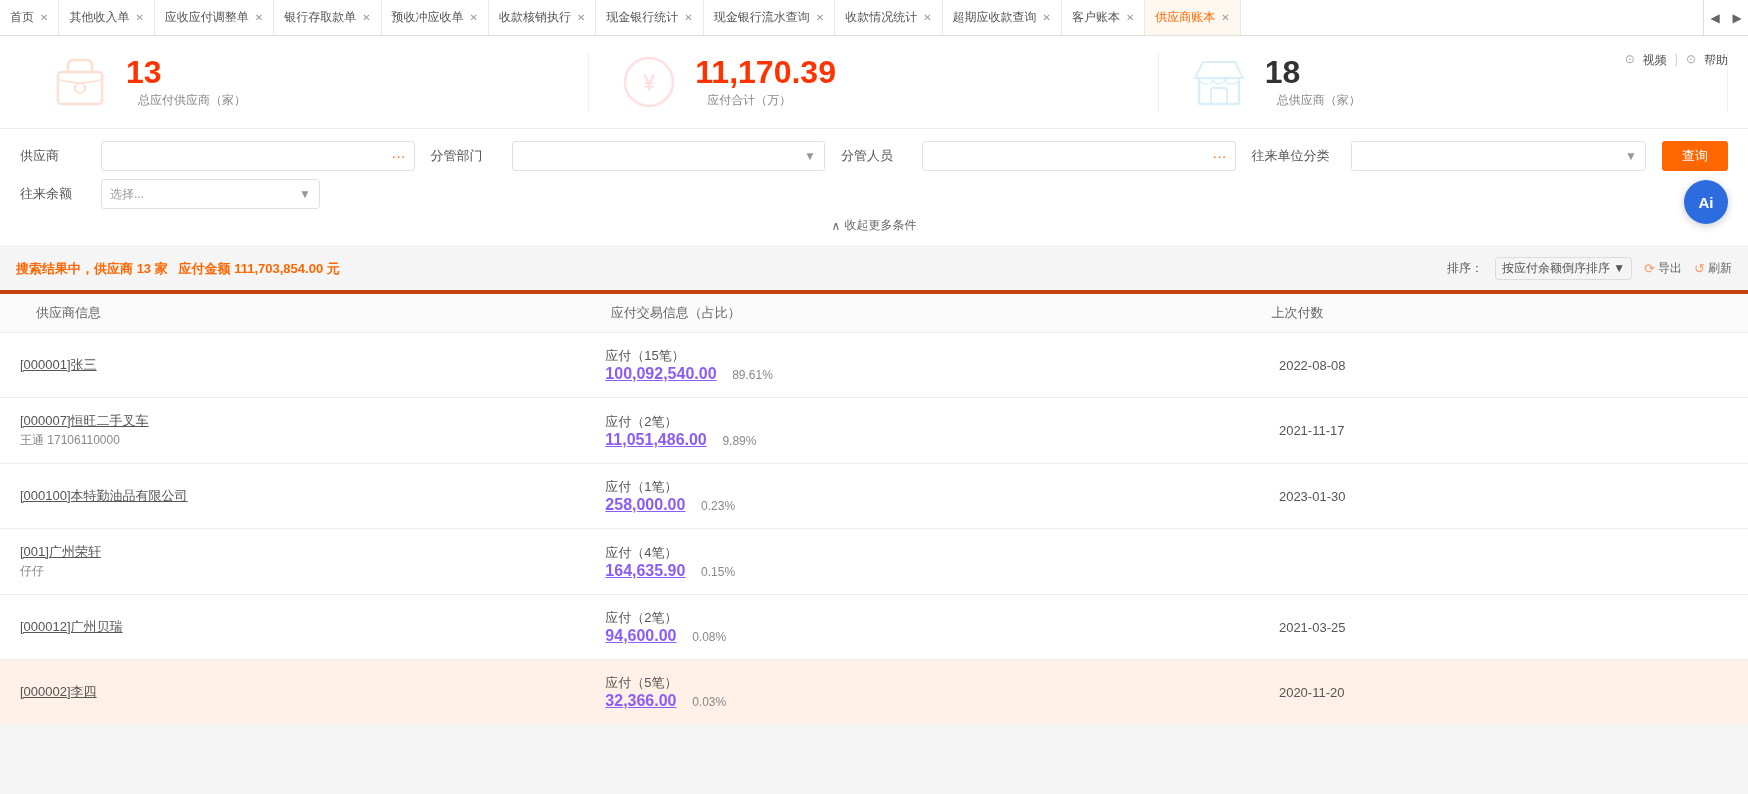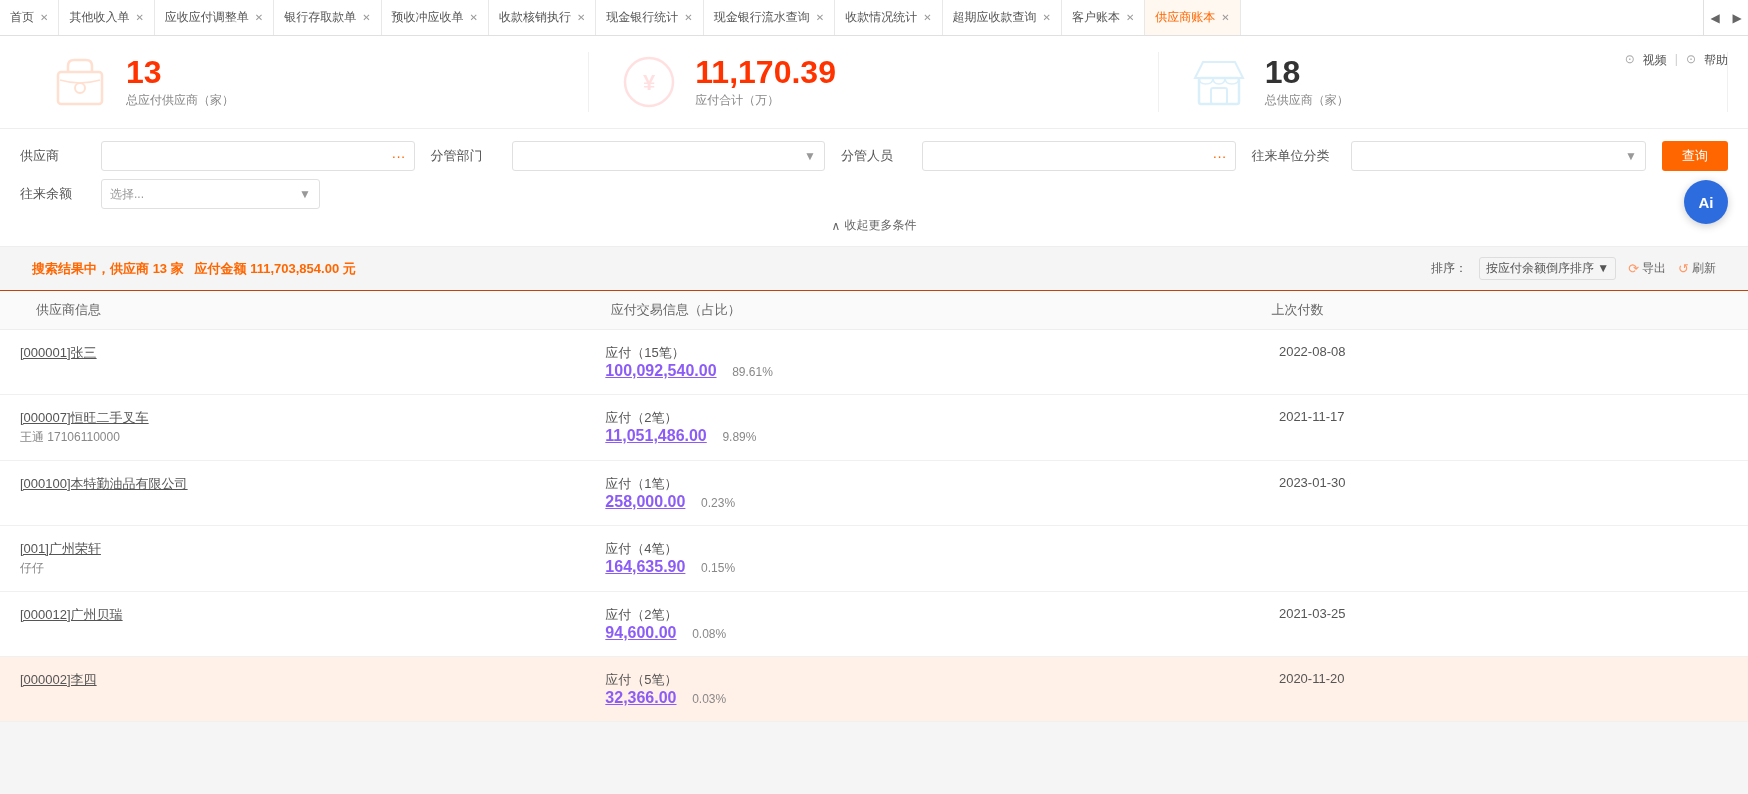--- a/index.html
+++ b/index.html
@@ -91,6 +91,7 @@
       font-size: 12px;
       color: #888;
       margin-top: 2px;
+      margin-left: 12px;
     }
     .top-links {
       position: absolute;

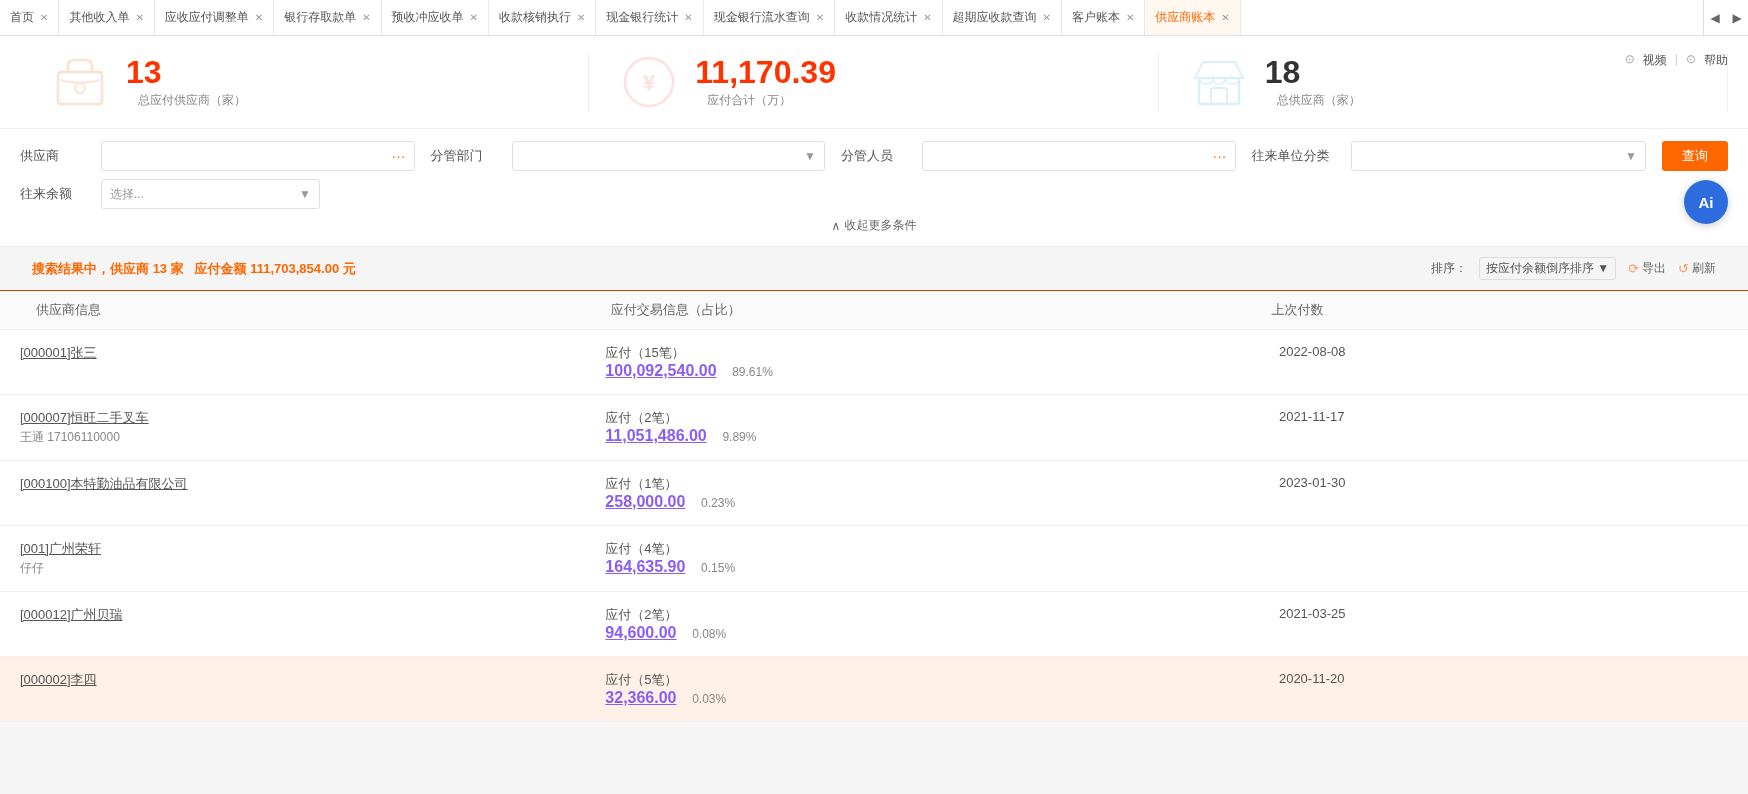--- a/index.html
+++ b/index.html
@@ -185,11 +185,11 @@
     
     .result-bar {
       background: #f5f5f5;
-      padding: 10px 32px;
+      padding: 10px 16px;
       display: flex;
       align-items: center;
       justify-content: space-between;
-      border-bottom: 1px solid #c2410c;
+      border-bottom: 4px solid #c2410c;
     }
     .result-info { font-size: 13px; color: #555; }
     .result-info span { color: #ff6600; font-weight: bold; }

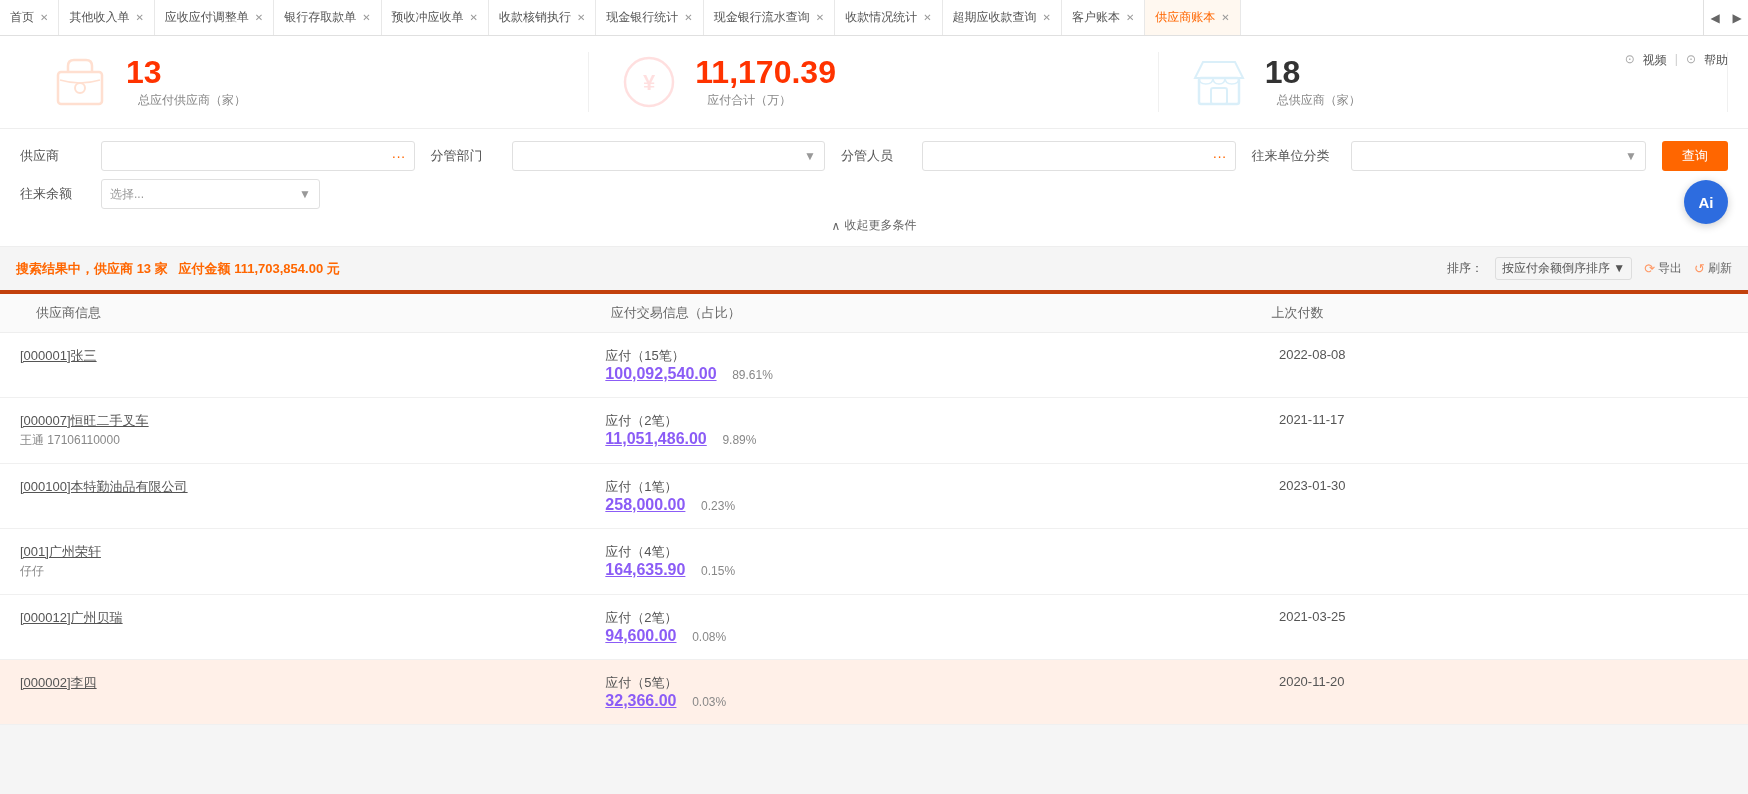--- a/index.html
+++ b/index.html
@@ -239,7 +239,7 @@
       display: flex;
       border-bottom: 1px solid #f0f0f0;
       padding: 14px 20px;
-      align-items: flex-start;
+      align-items: center;
       cursor: pointer;
     }
     .table-row.highlight { background: #fff0e8; }

